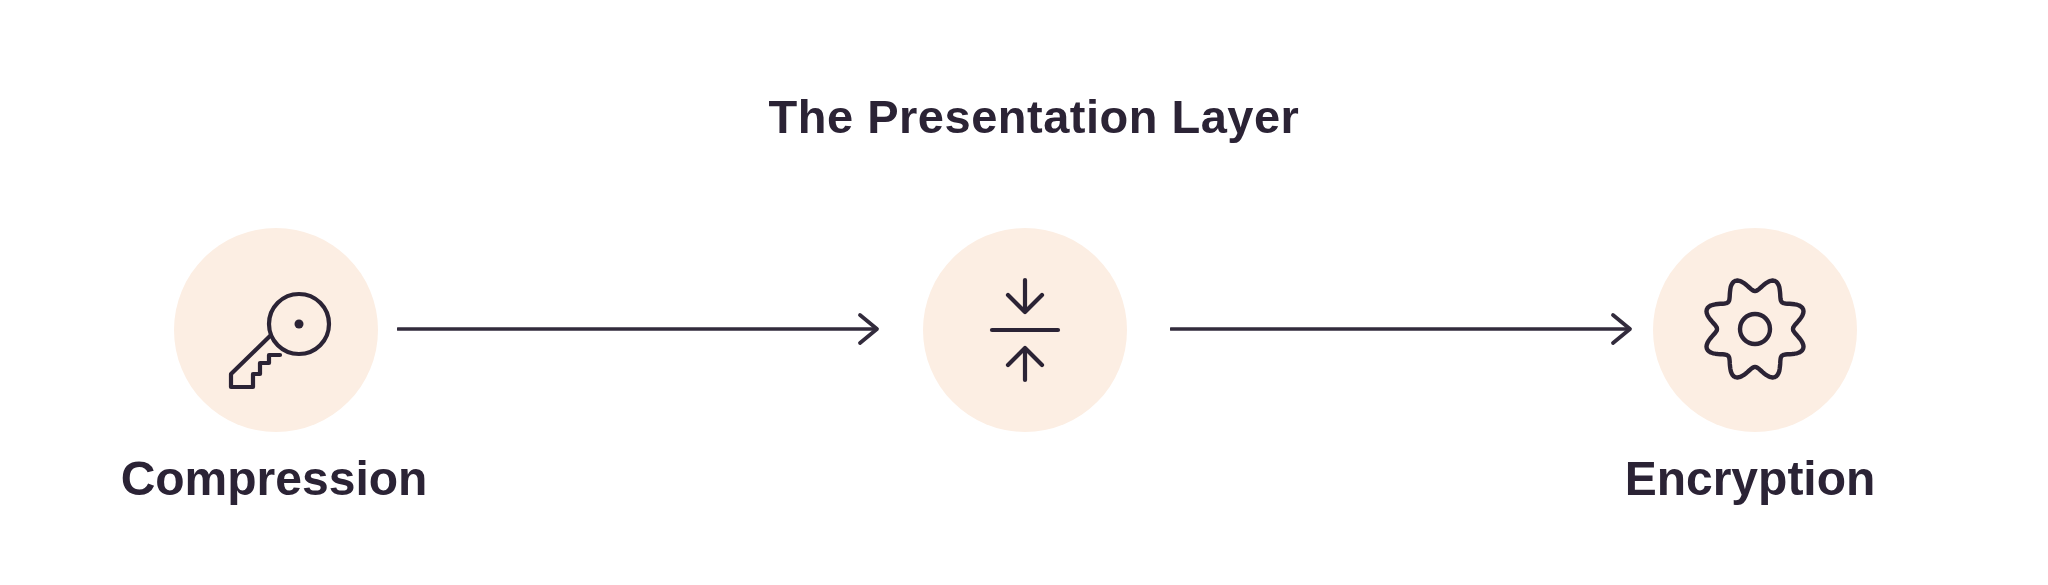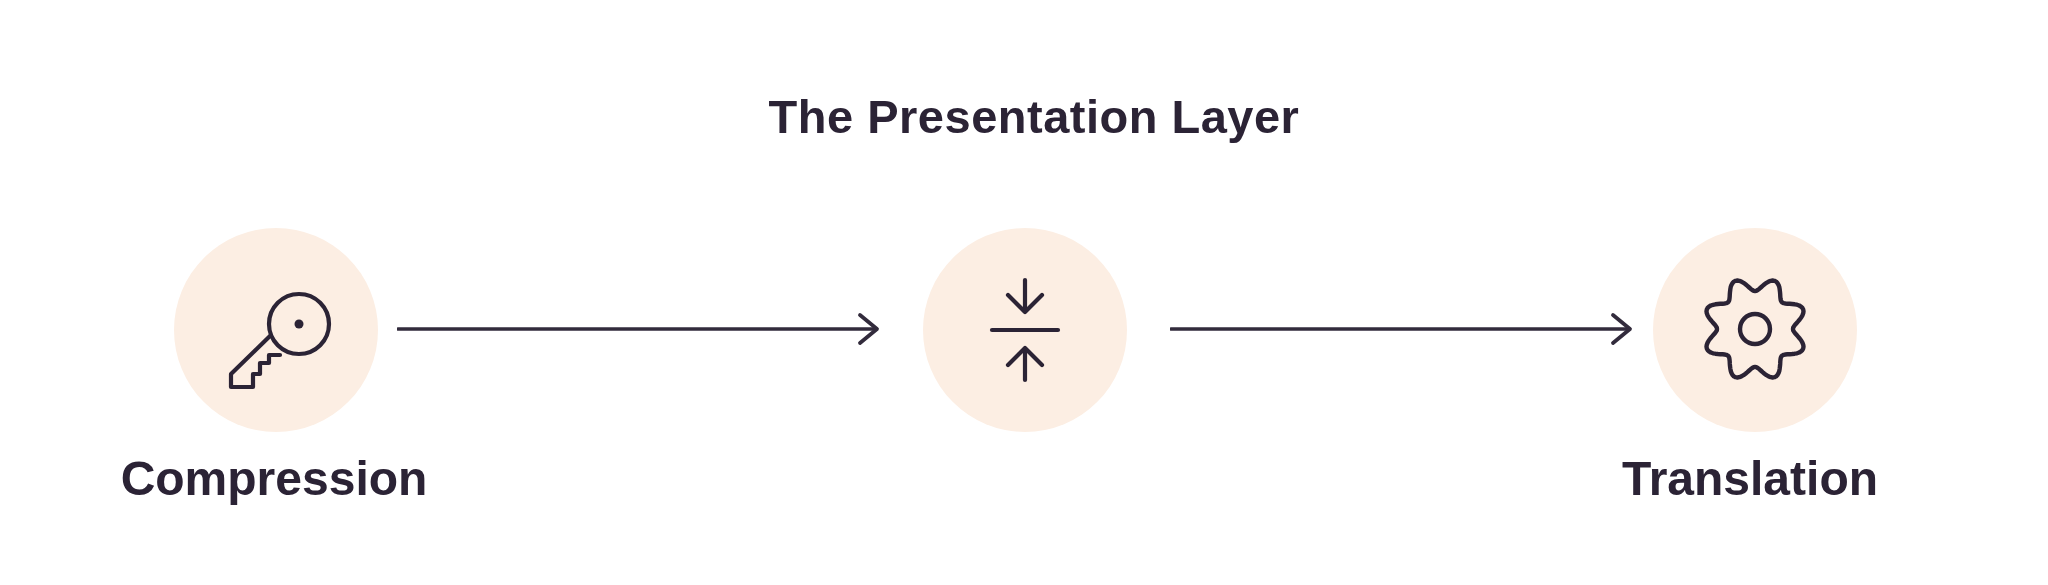--- a/index.html
+++ b/index.html
@@ -113,7 +113,7 @@
       <circle class="stroke" cx="60" cy="59" r="15" stroke-width="4.4"></circle>
     </svg>
   </div>
-  <div class="node-label trans">Translation</div>
+  <div class="node-label trans">Encryption</div>
 
 </div>
 

